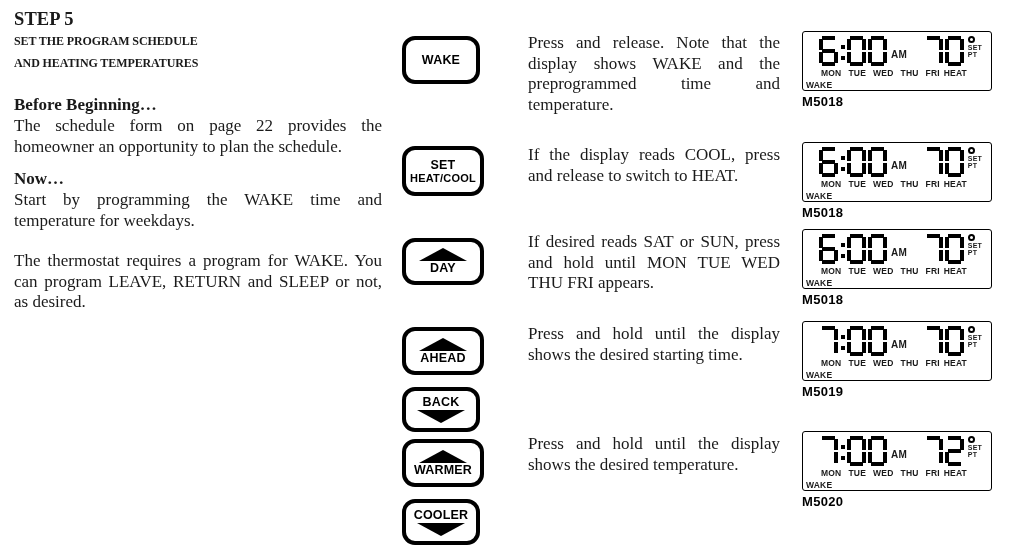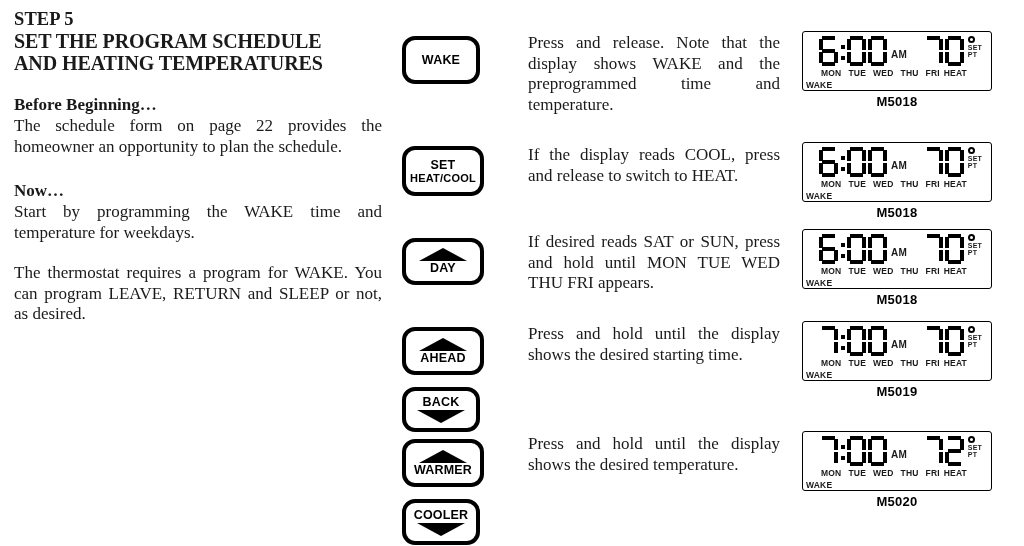--- a/index.html
+++ b/index.html
@@ -34,7 +34,7 @@
   }
   .step-title {
     font-weight: bold;
-    font-size: 20px;
+    font-size: 12px;
     line-height: 22px;
     letter-spacing: -0.1px;
   }

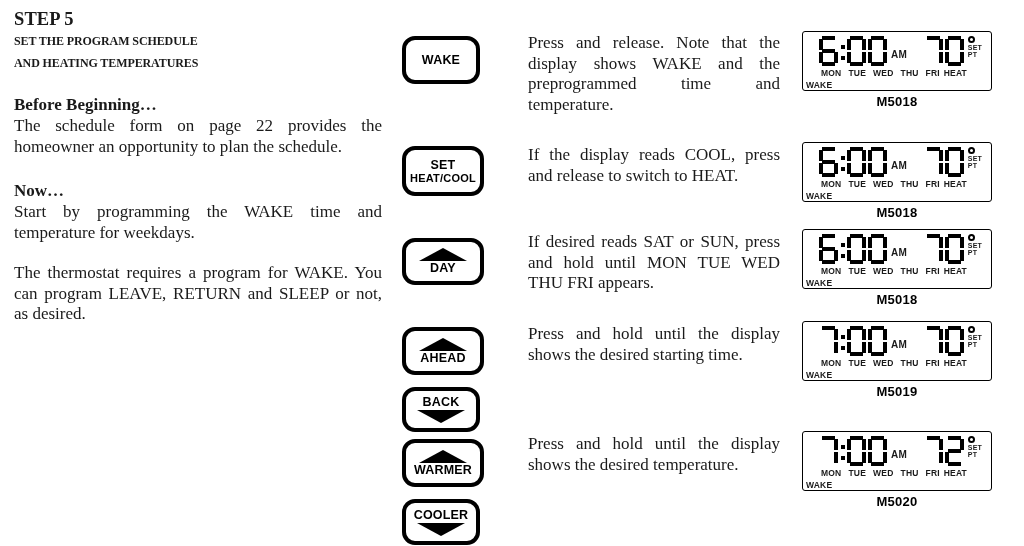--- a/index.html
+++ b/index.html
@@ -250,7 +250,7 @@
     right: 0;
     top: 63px;
     width: 190px;
-    text-align: center;
+    text-align: left;
     font-family: "Liberation Sans", sans-serif;
     font-size: 13px;
     font-weight: bold;

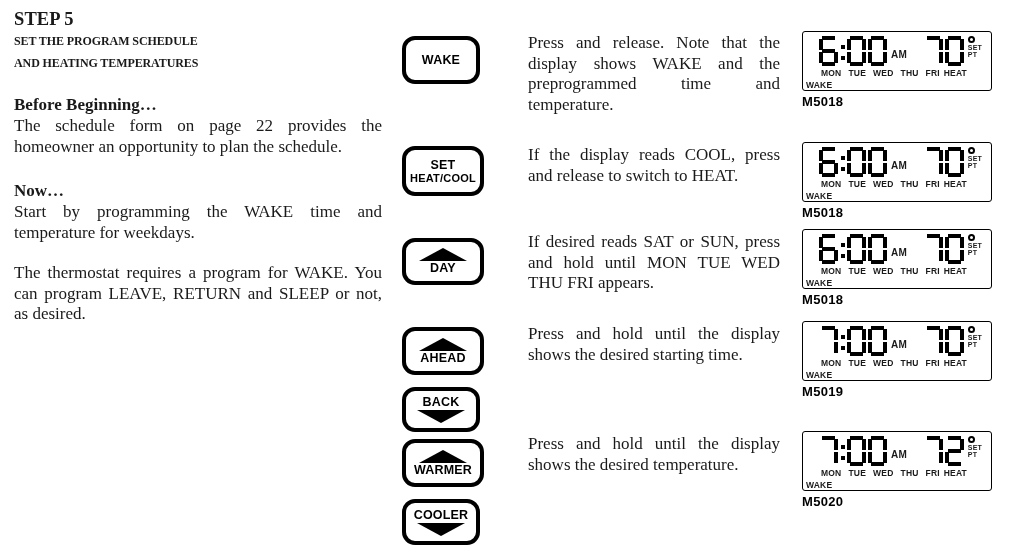--- a/index.html
+++ b/index.html
@@ -51,7 +51,7 @@
     margin-top: 1px;
   }
   .body-par.spaced { margin-top: 20px; }
-  .sub-head.tight { margin-top: 24px; }
+  .sub-head.tight { margin-top: 12px; }
 
   
   .btn-col {

